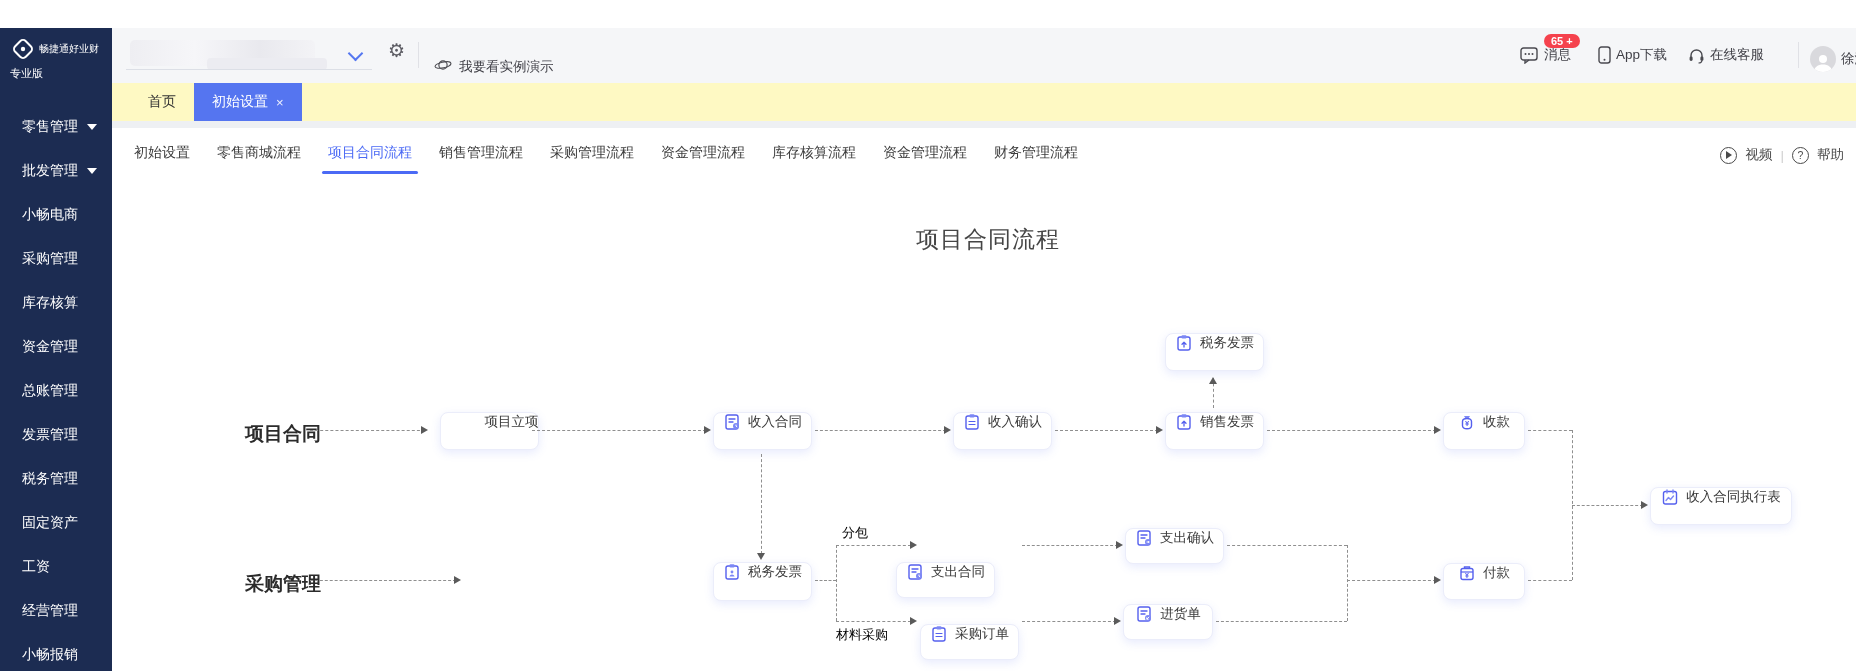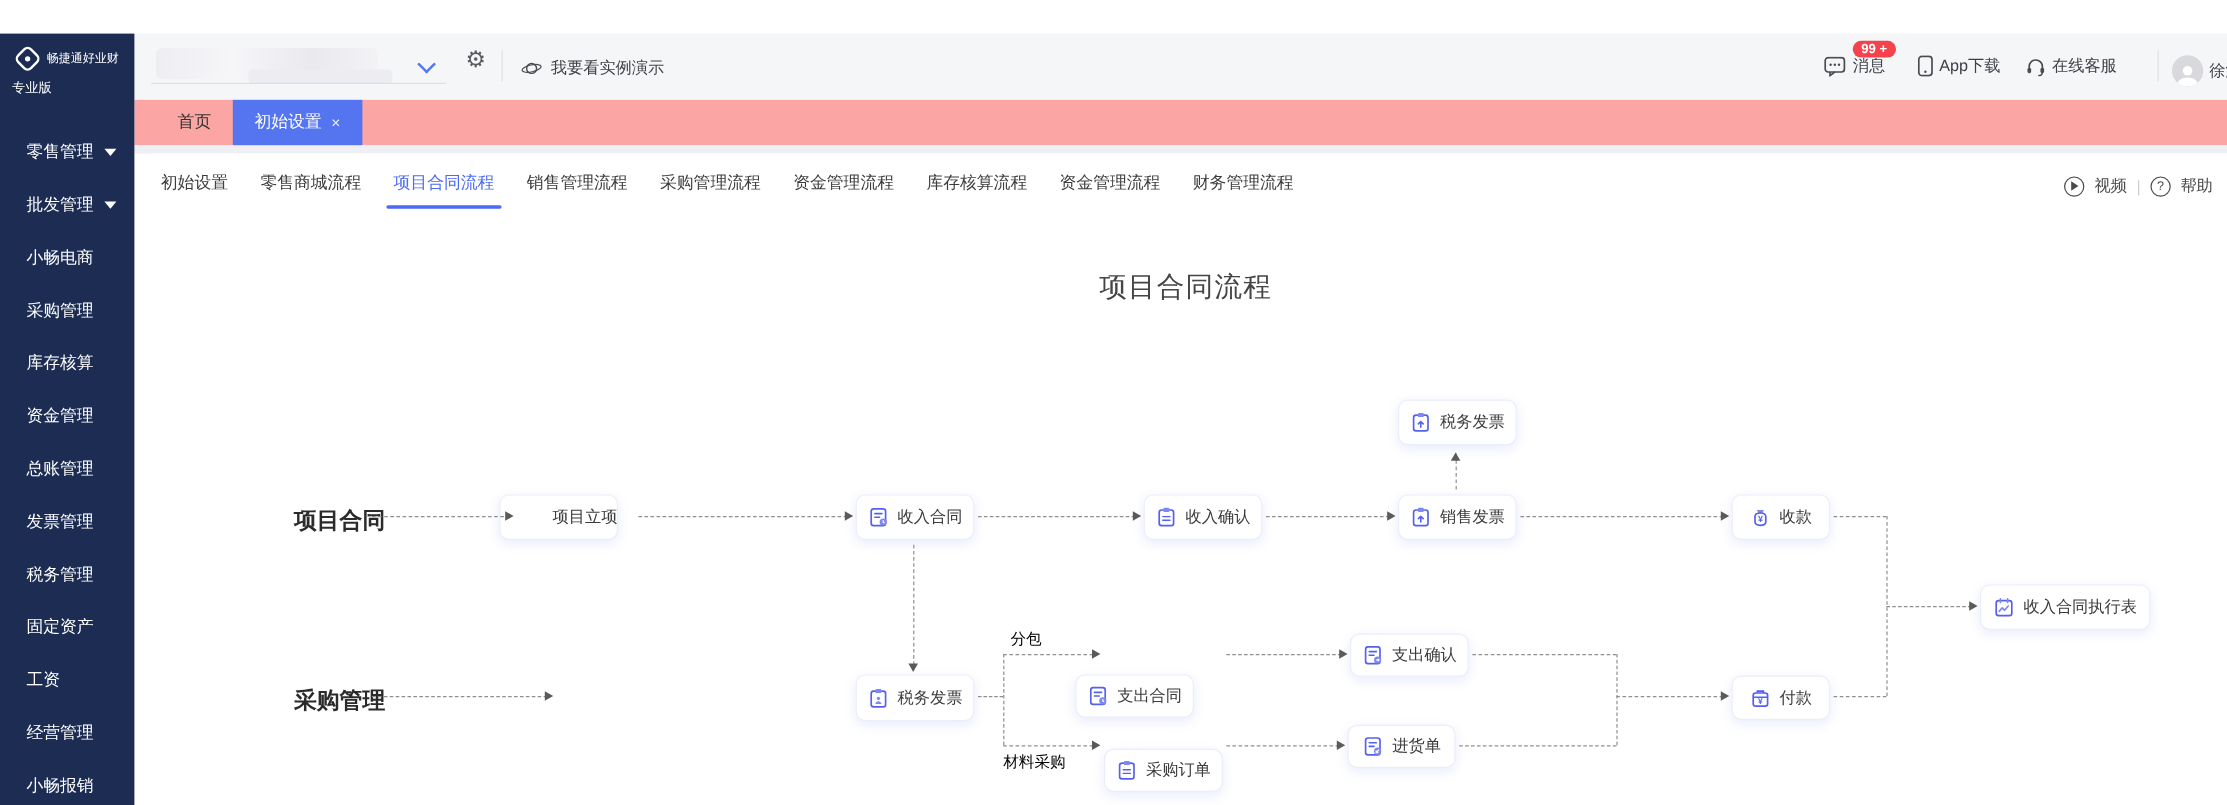--- a/index.html
+++ b/index.html
@@ -204,7 +204,7 @@
           <circle cx="12.5" cy="7" r="1" fill="#4a4a50"></circle>
       </svg>
       <span class="hlabel">消息</span>
-      <span class="badge">99 +</span>
+      <span class="badge">65 +</span>
     </div>
 
     <div class="hitem" style="left:1486px;">

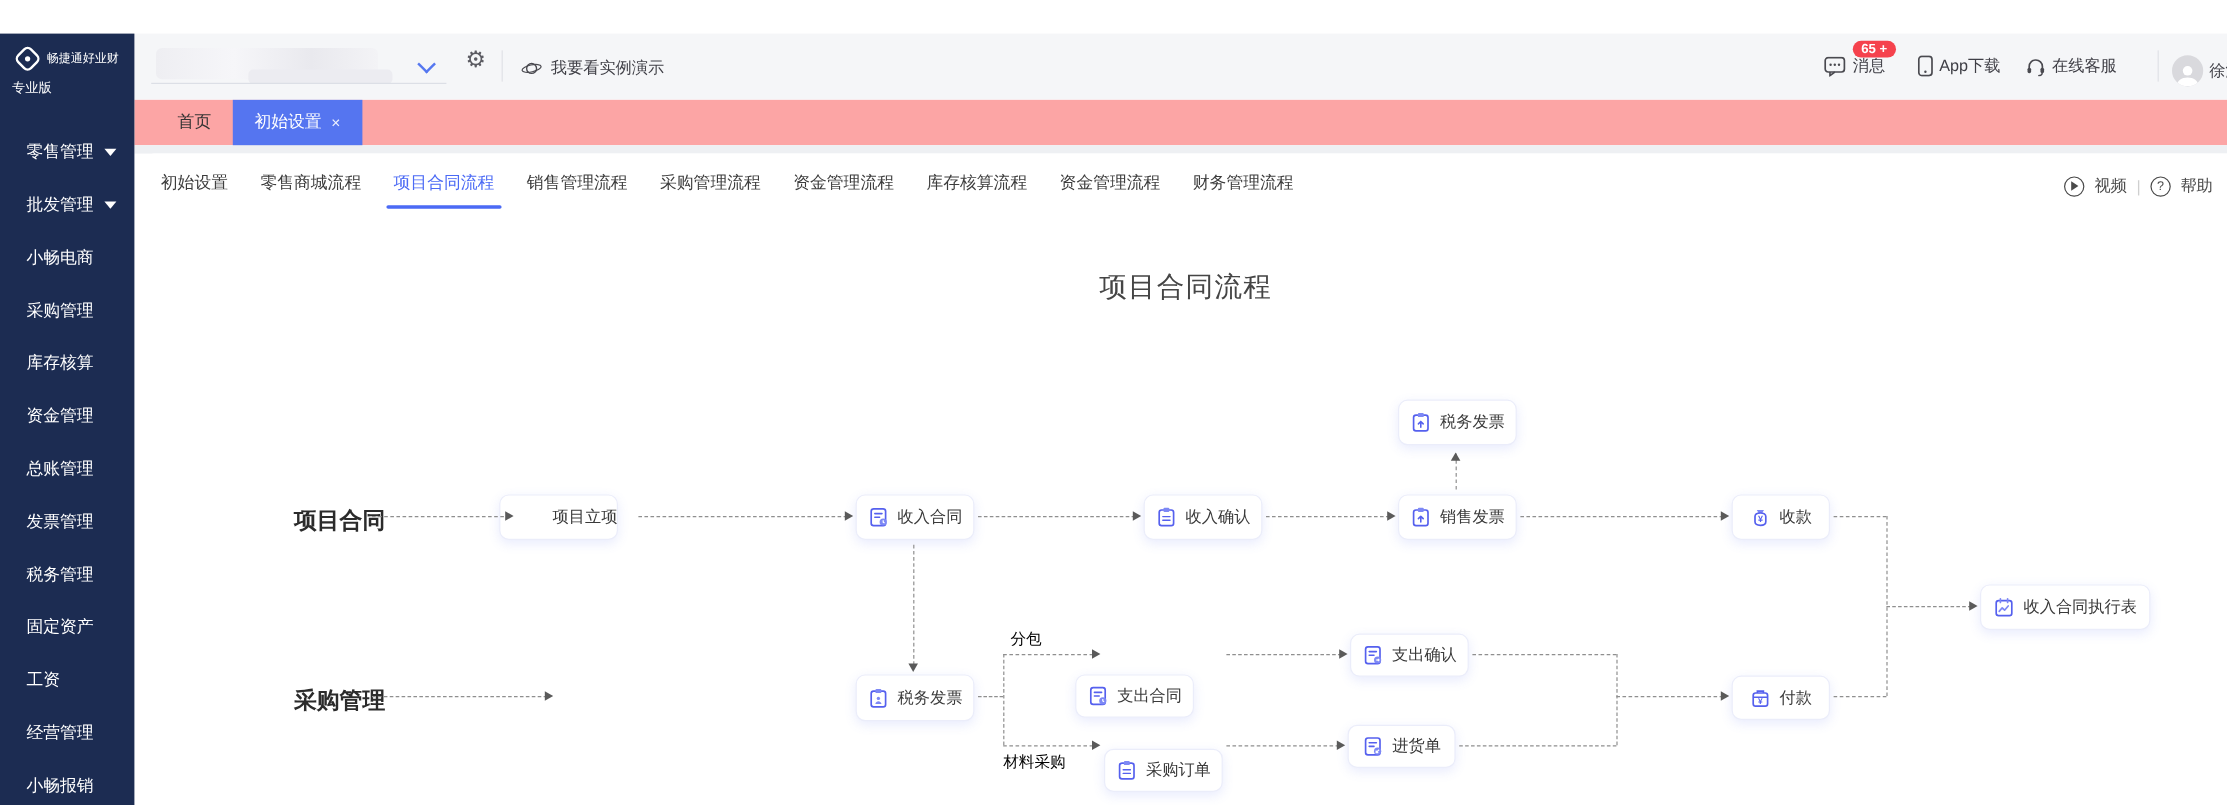--- a/index.html
+++ b/index.html
@@ -48,7 +48,7 @@
   }
   .gear{position:absolute;left:276px;top:13px;font-size:19px;color:#5c5c63;cursor:pointer;line-height:1;}
   .hdiv{position:absolute;top:14px;width:1px;height:26px;background:#e0e1e6;}
-  .demo{position:absolute;left:322px;top:20px;display:flex;align-items:center;gap:7px;cursor:pointer;}
+  .demo{position:absolute;left:322px;top:30px;display:flex;gap:7px;cursor:pointer;}
   .demo-text{font-size:13.5px;color:#3f3f46;}
   .hitem{display:flex;align-items:center;gap:5px;cursor:pointer;position:absolute;top:18px;}
   .hlabel{font-size:13.5px;color:#3f3f46;white-space:nowrap;}

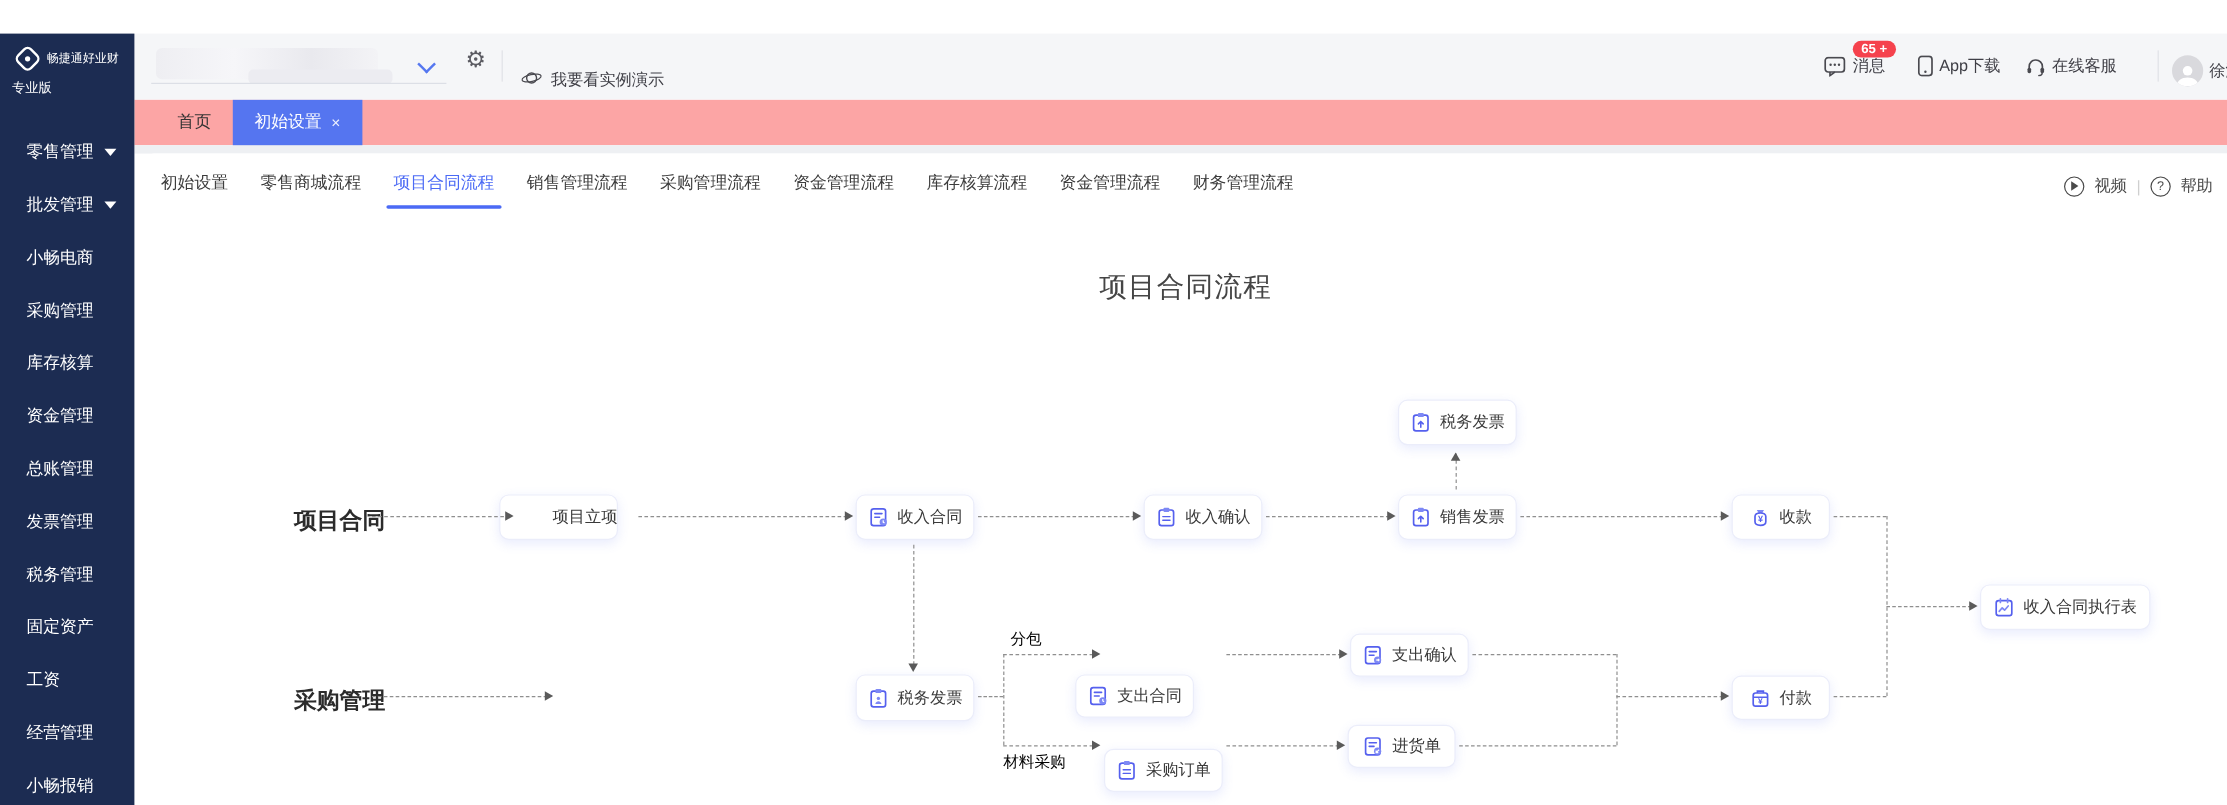--- a/index.html
+++ b/index.html
@@ -61,7 +61,7 @@
     display:flex;align-items:flex-end;justify-content:center;
   }
   
-  .tabrow{height:38px;background:#fca5a5;display:flex;align-items:stretch;padding-left:18px;}
+  .tabrow{height:38px;background:#fef9c3;display:flex;align-items:stretch;padding-left:18px;}
   .wtab{
     display:flex;align-items:center;justify-content:center;gap:8px;
     padding:0 18px;font-size:14px;color:#333;cursor:pointer;

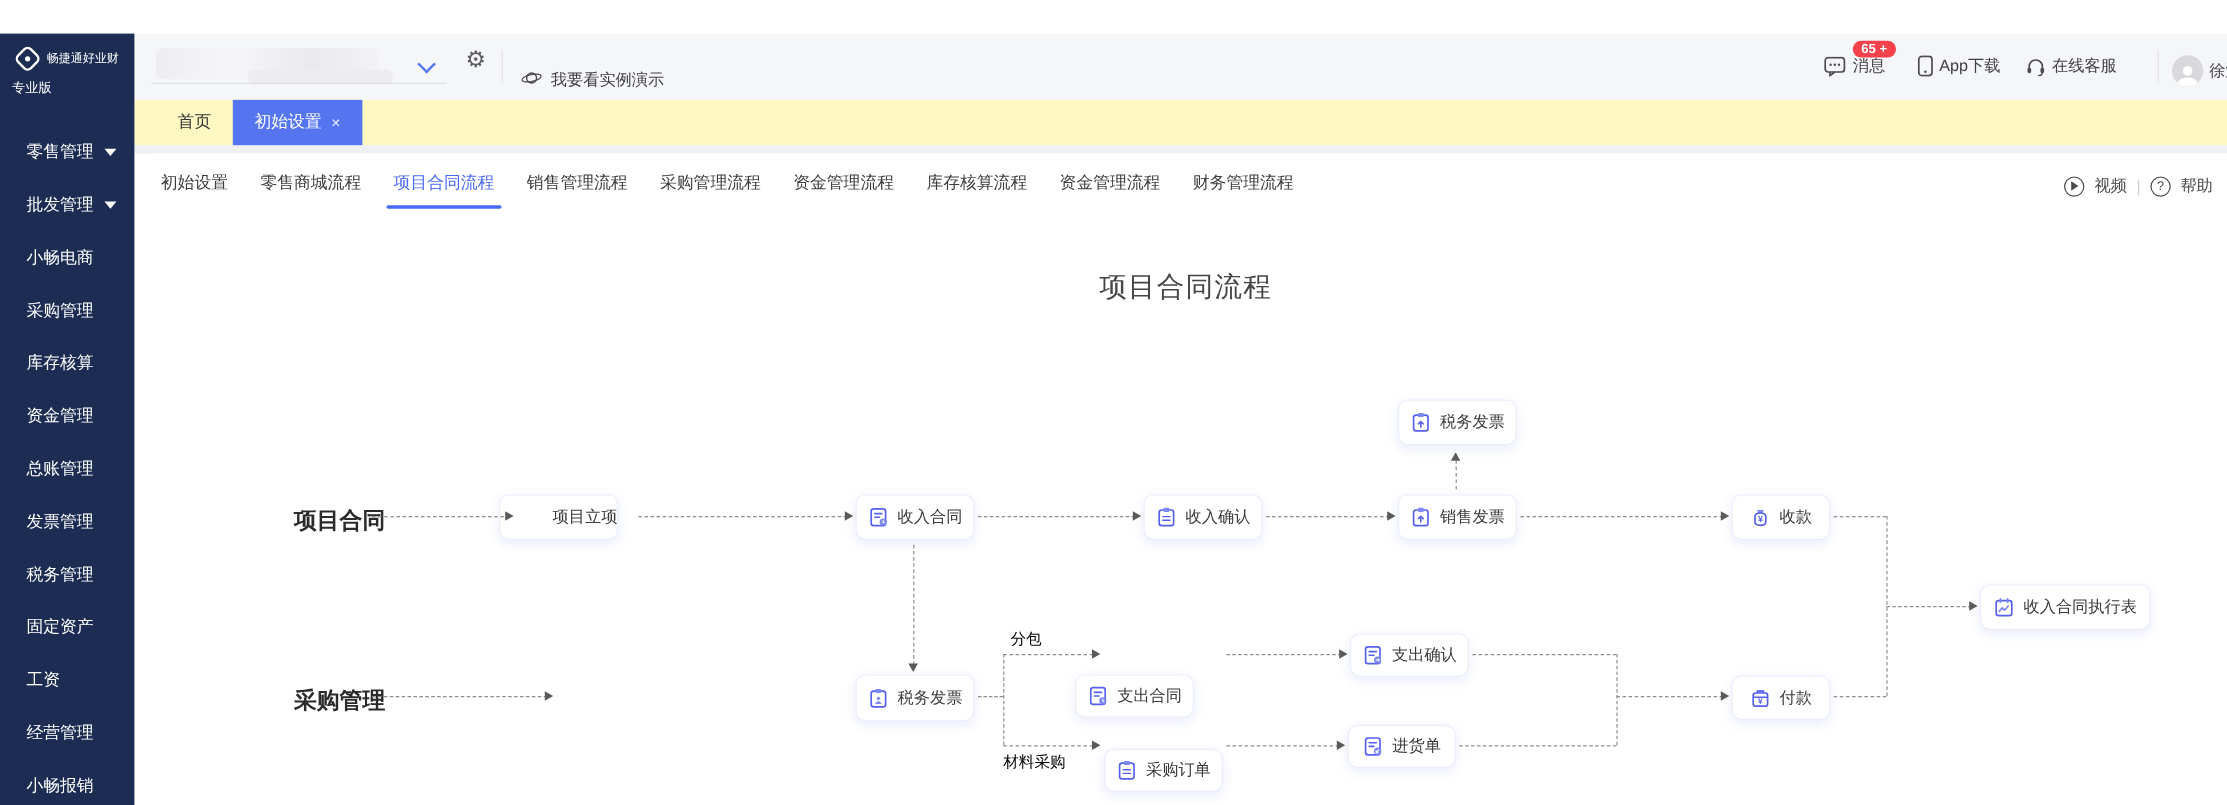--- a/index.html
+++ b/index.html
@@ -105,7 +105,7 @@
   }
   .row-label{position:absolute;font-size:19px;font-weight:600;color:#2b2b2b;white-space:nowrap;}
   .node{
-    position:absolute;display:flex;align-items:center;justify-content:center;gap:7px;
+    position:absolute;display:flex;align-items:flex-start;justify-content:center;gap:7px;
     background:#fff;border:1px solid #ebedfa;border-radius:8px;
     box-shadow:0 3px 10px rgba(95,110,240,.14);cursor:pointer;white-space:nowrap;
   }

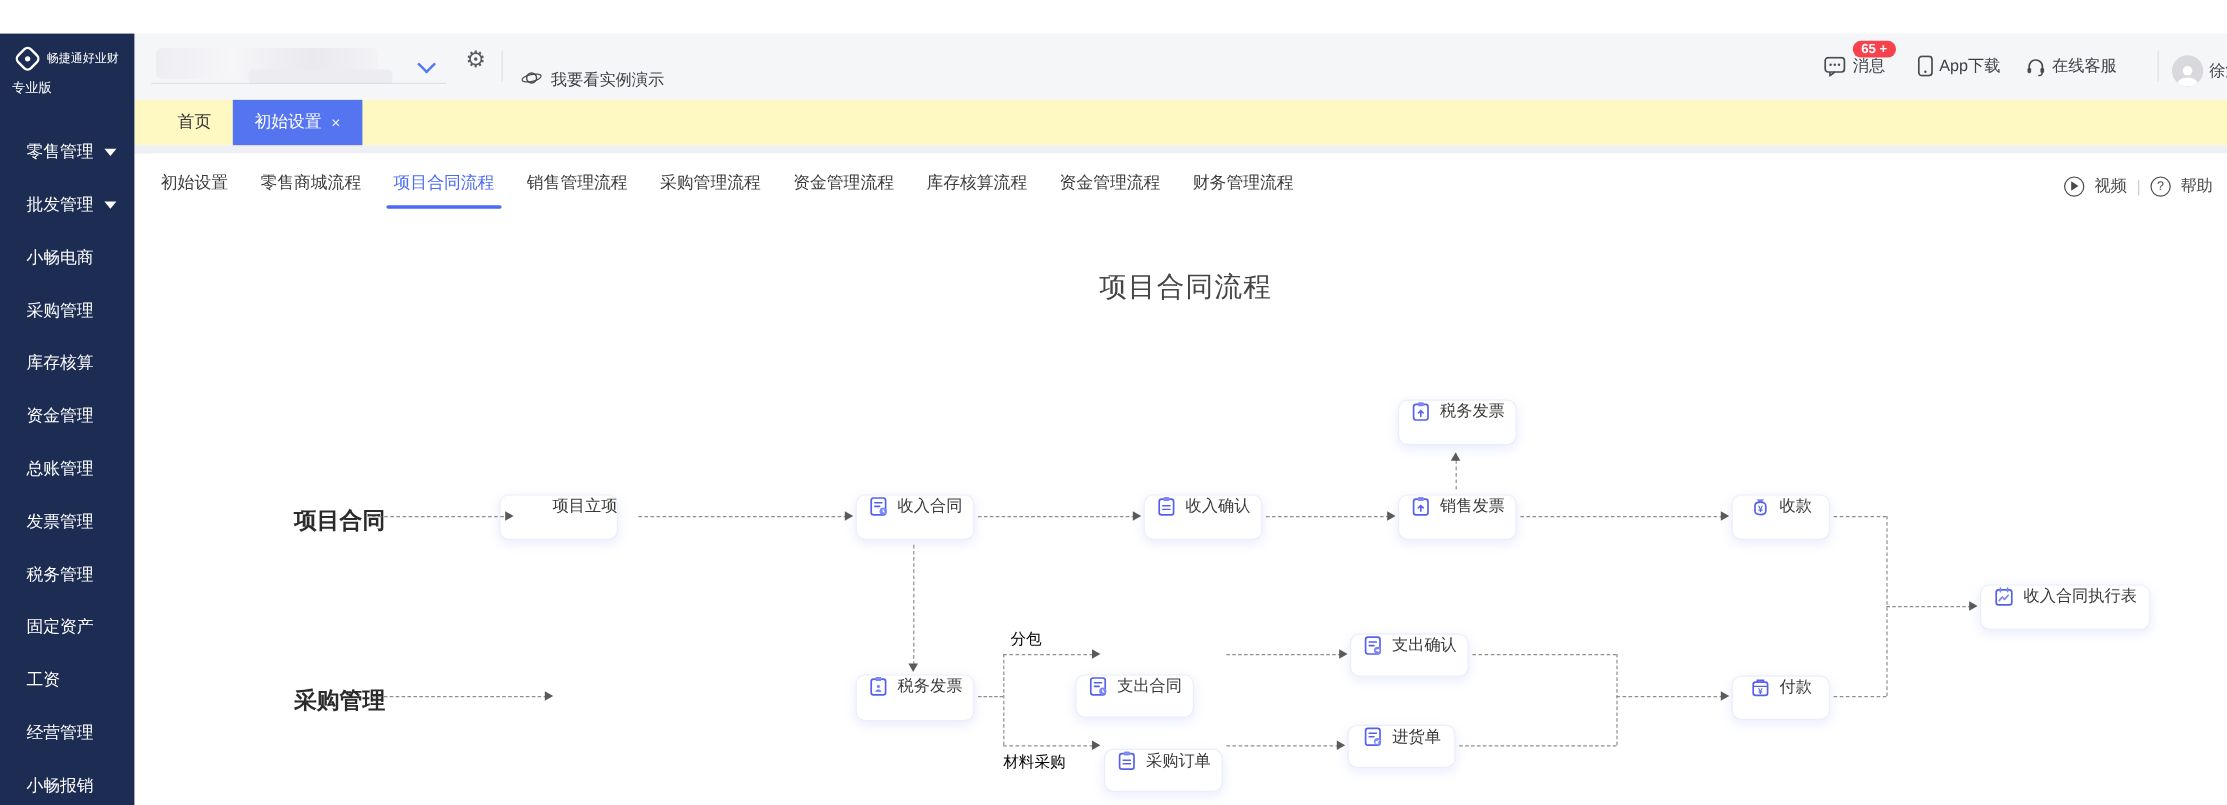--- a/index.html
+++ b/index.html
@@ -273,7 +273,7 @@
     <div id="flow">
         <div class="row-label" style="left: 125px; top: 293px;">项目合同</div>
         <div class="row-label" style="left: 125px; top: 443px;">采购管理</div>
-        <div class="node" style="left: 296px; top: 284px; width: 97px; height: 36px; gap: 44px;">
+        <div class="node" style="left: 320px; top: 284px; width: 97px; height: 36px; gap: 44px;">
           <svg width="18" height="18" viewBox="0 0 18 18">
             <rect x="3" y="2" width="12" height="14" rx="2" fill="none" stroke="#5560ee" stroke-width="1.4"></rect>
             <path d="M6 6h6M6 9h4" stroke="#5560ee" stroke-width="1.3" stroke-linecap="round"></path>

